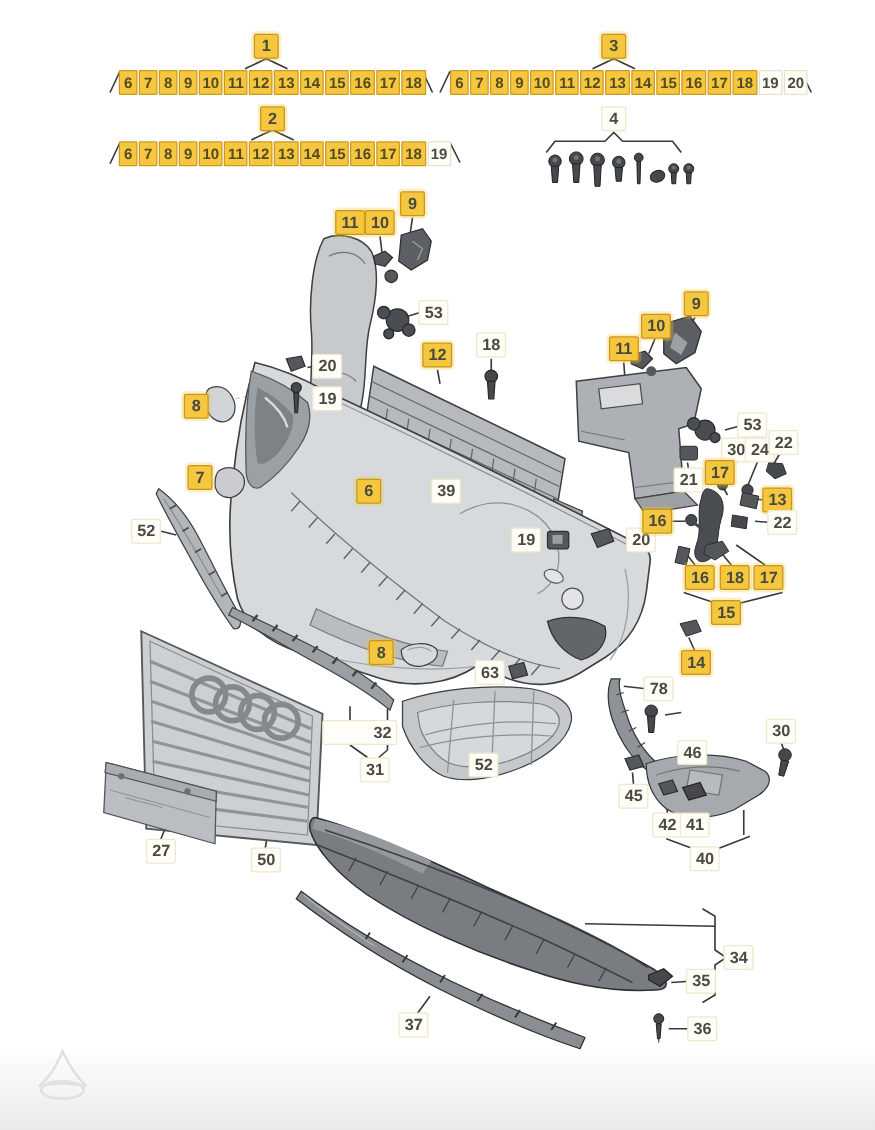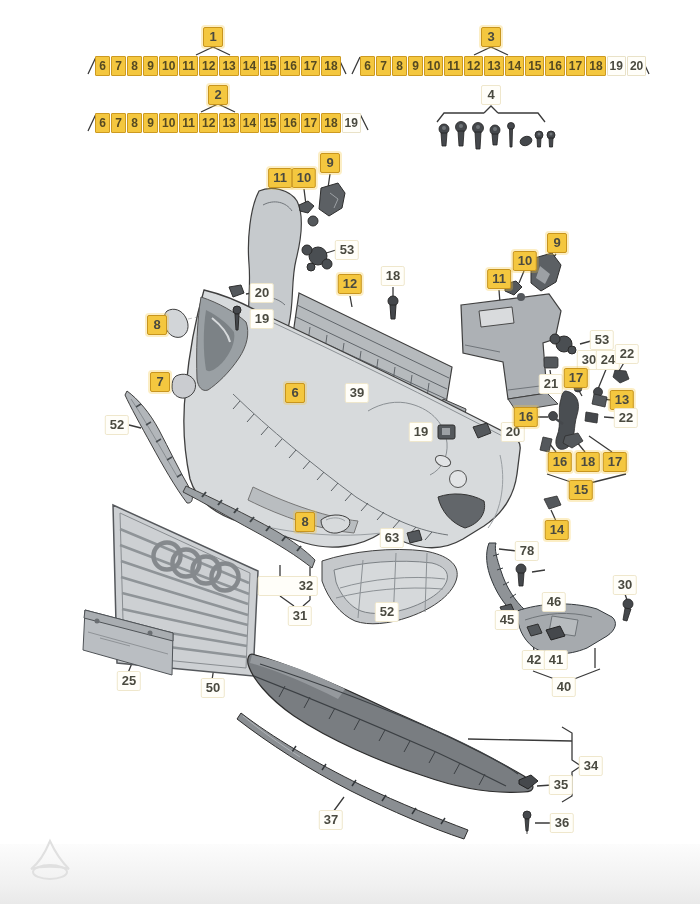--- a/index.html
+++ b/index.html
@@ -314,7 +314,7 @@
       <div class="co pl" style="left: 527px; top: 551px;">78</div>
       <div class="co pl" style="left: 554px; top: 570px; margin-top: 32px;">46</div>
       <div class="co pl" style="left: 625px; top: 585px;">30</div>
-      <div class="co pl" style="left: 507px; top: 620px;">45</div>
+      <div class="co pl" style="left: 507px; top: 637px;">45</div>
       <div class="co pl" style="left: 534px; top: 660px;">42</div>
       <div class="co pl" style="left: 556px; top: 660px; text-align: center;">41</div>
       <div class="co pl" style="left: 564px; top: 687px; text-align: right;">40</div>

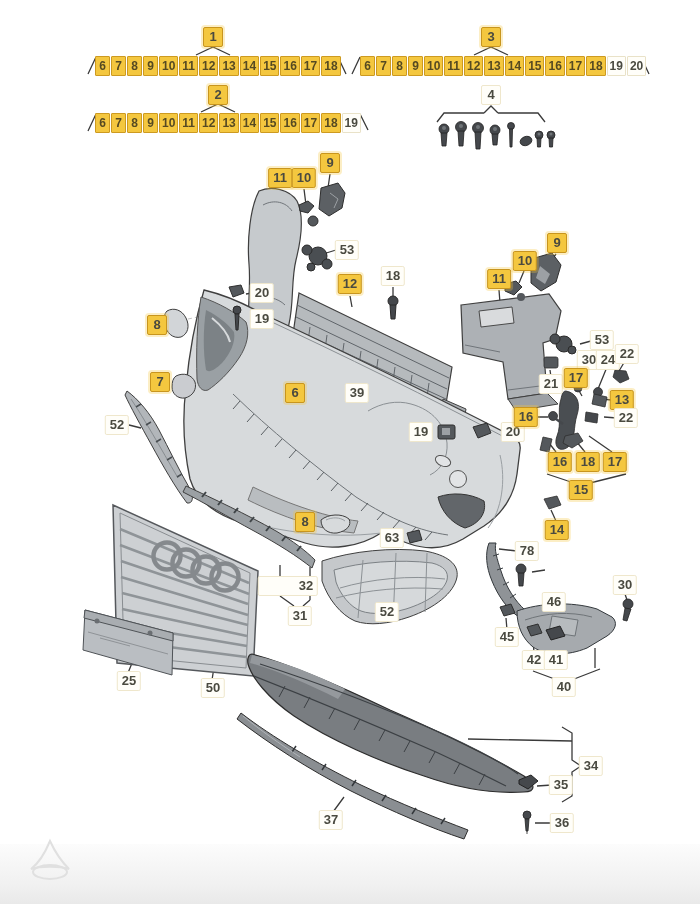--- a/index.html
+++ b/index.html
@@ -309,7 +309,7 @@
       <div class="co pl" style="left: 288px; top: 586px; padding-left: 40px;">32</div>
       <div class="co pl" style="left: 300px; top: 616px;">31</div>
       <div class="co pl" style="left: 387px; top: 612px;">52</div>
-      <div class="co pl" style="left: 129px; top: 681px;">25</div>
+      <div class="co pl" style="left: 129px; top: 681px;">27</div>
       <div class="co pl" style="left: 213px; top: 688px;">50</div>
       <div class="co pl" style="left: 527px; top: 551px;">78</div>
       <div class="co pl" style="left: 554px; top: 570px; margin-top: 32px;">46</div>

